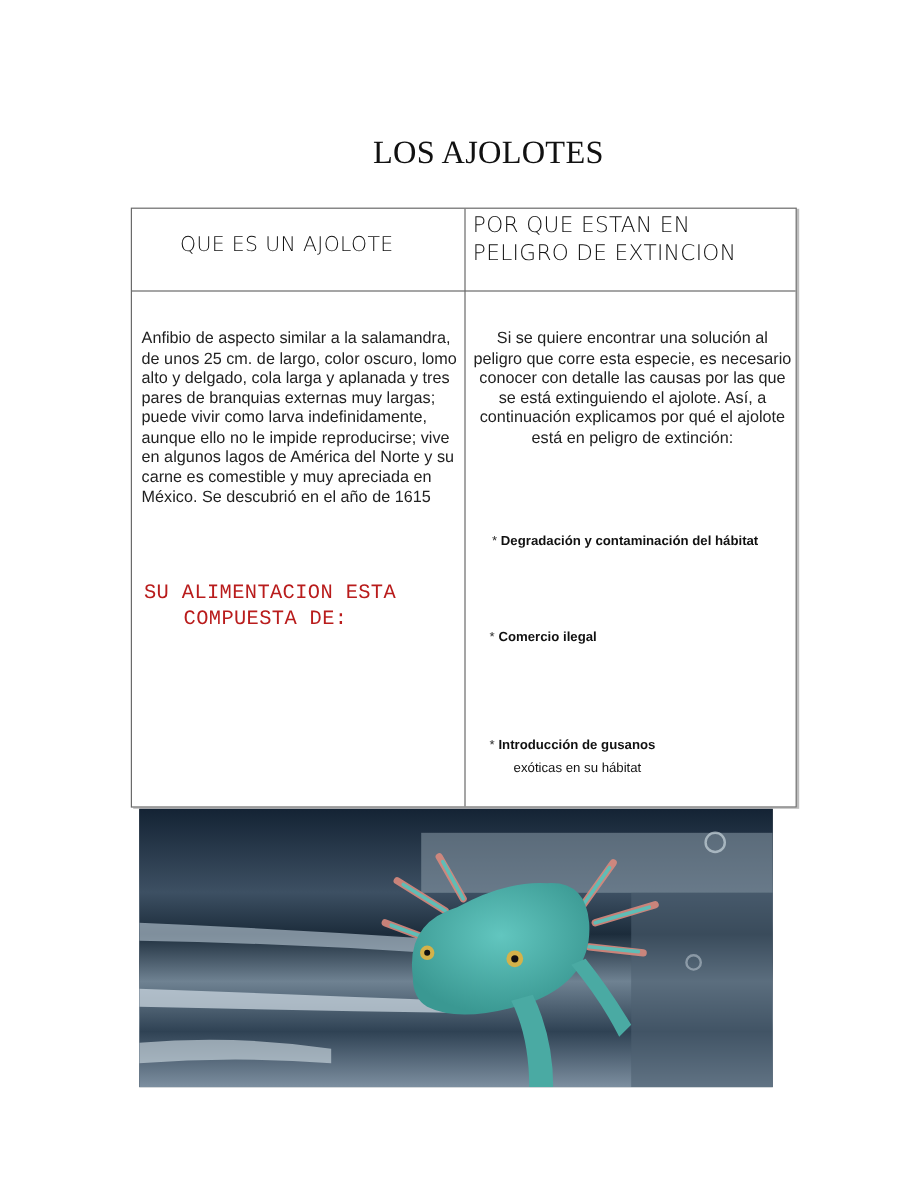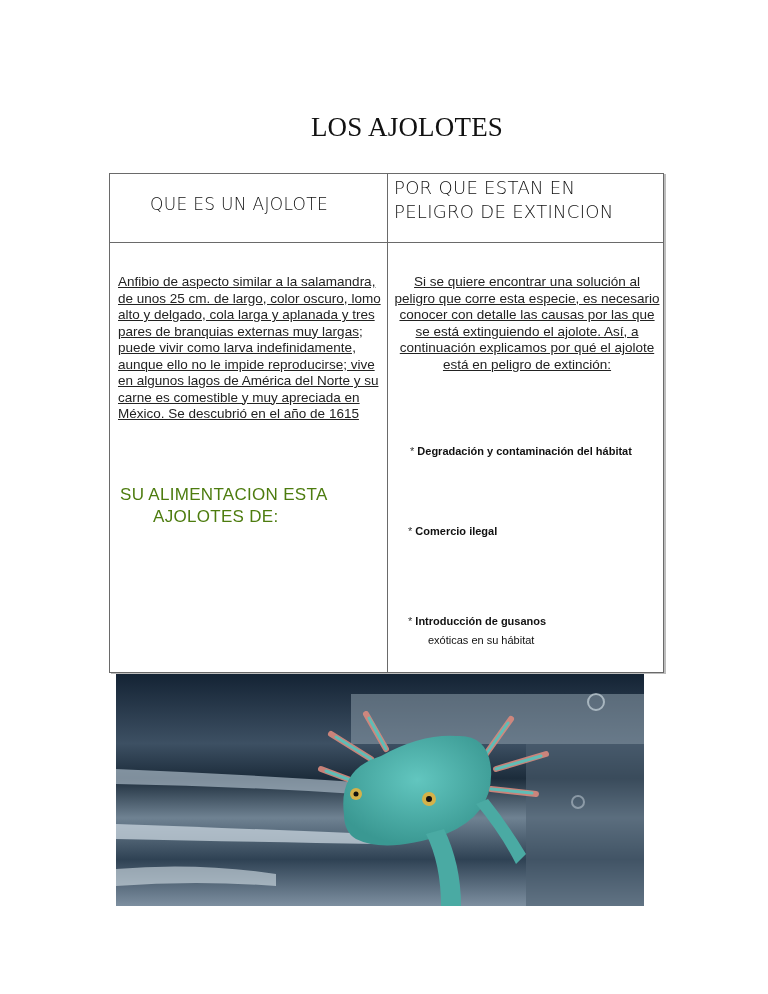--- a/index.html
+++ b/index.html
@@ -25,7 +25,7 @@
     .hdr-left { left: 40px; top: 19px; }
     .hdr-right { left: 284px; top: 2px; font-size: 18px; line-height: 24px; }
 
-    .body-text { position: absolute; font-size: 13.5px; line-height: 16.5px; color: #222; text-decoration: underline; }
+    .body-text { position: absolute; font-size: 13.5px; line-height: 16.5px; color: #222; }
     .desc-left { left: 8px; top: 100px; width: 266px; }
     .desc-right { left: 284px; top: 100px; width: 266px; text-align: center; }
 

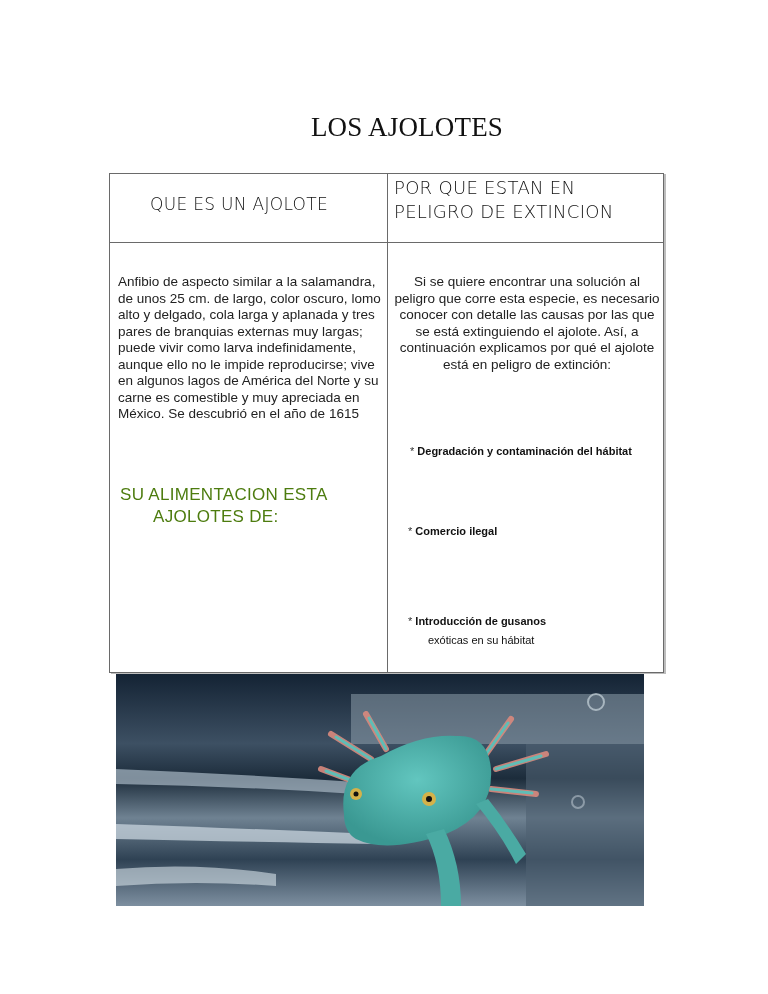--- a/index.html
+++ b/index.html
@@ -31,7 +31,7 @@
 
     .sub-heading {
       position: absolute; left: 10px; top: 310px; width: 260px;
-      font-family: Liberation Sans, sans-serif; font-size: 17px; line-height: 22px; color: #4d7c0f; letter-spacing: 0.3px;
+      font-family: Liberation Mono, monospace; font-size: 17px; line-height: 22px; color: #b91c1c; letter-spacing: 0.3px;
     }
     .sub-heading .line2 { display: block; padding-left: 33px; }
     .food-list { left: 8px; top: 400px; width: 266px; }

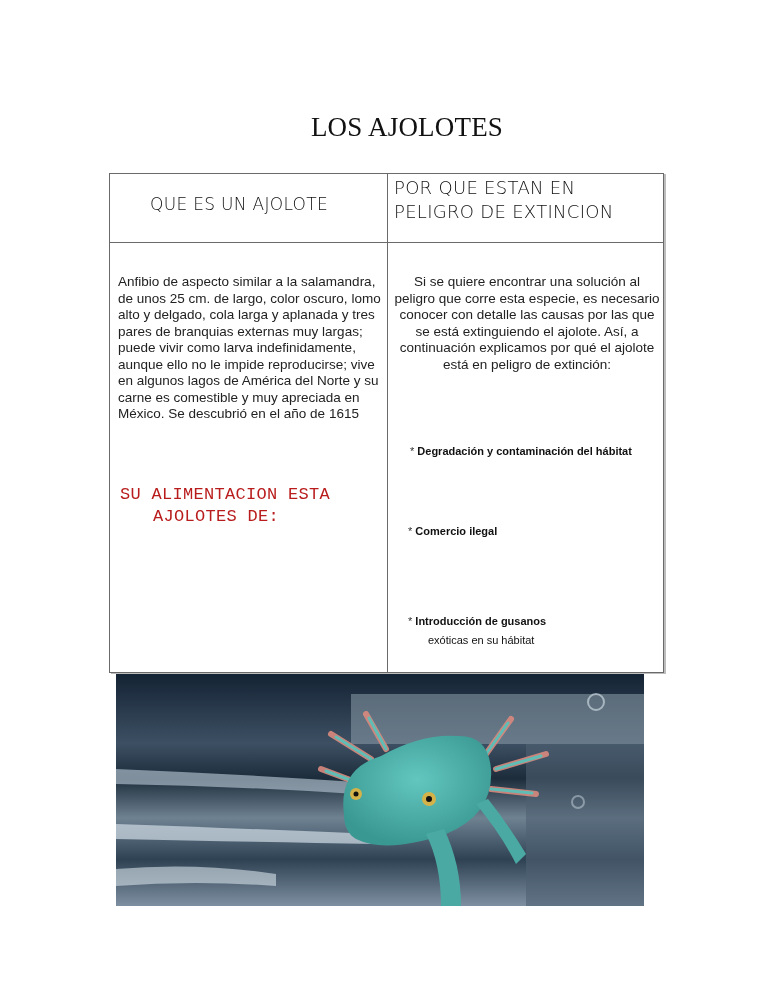--- a/index.html
+++ b/index.html
@@ -68,7 +68,7 @@
 
   <div class="sub-heading">
     <span>SU ALIMENTACION ESTA</span>
-    <span class="line2">AJOLOTES DE:</span>
+    <span class="line2">COMPUESTA DE:</span>
   </div>
 
   <div class="body-text desc-right">Si se quiere encontrar una solución al peligro que corre esta especie, es necesario conocer con detalle las causas por las que se está extinguiendo el ajolote. Así, a continuación explicamos por qué el ajolote está en peligro de extinción:</div>

